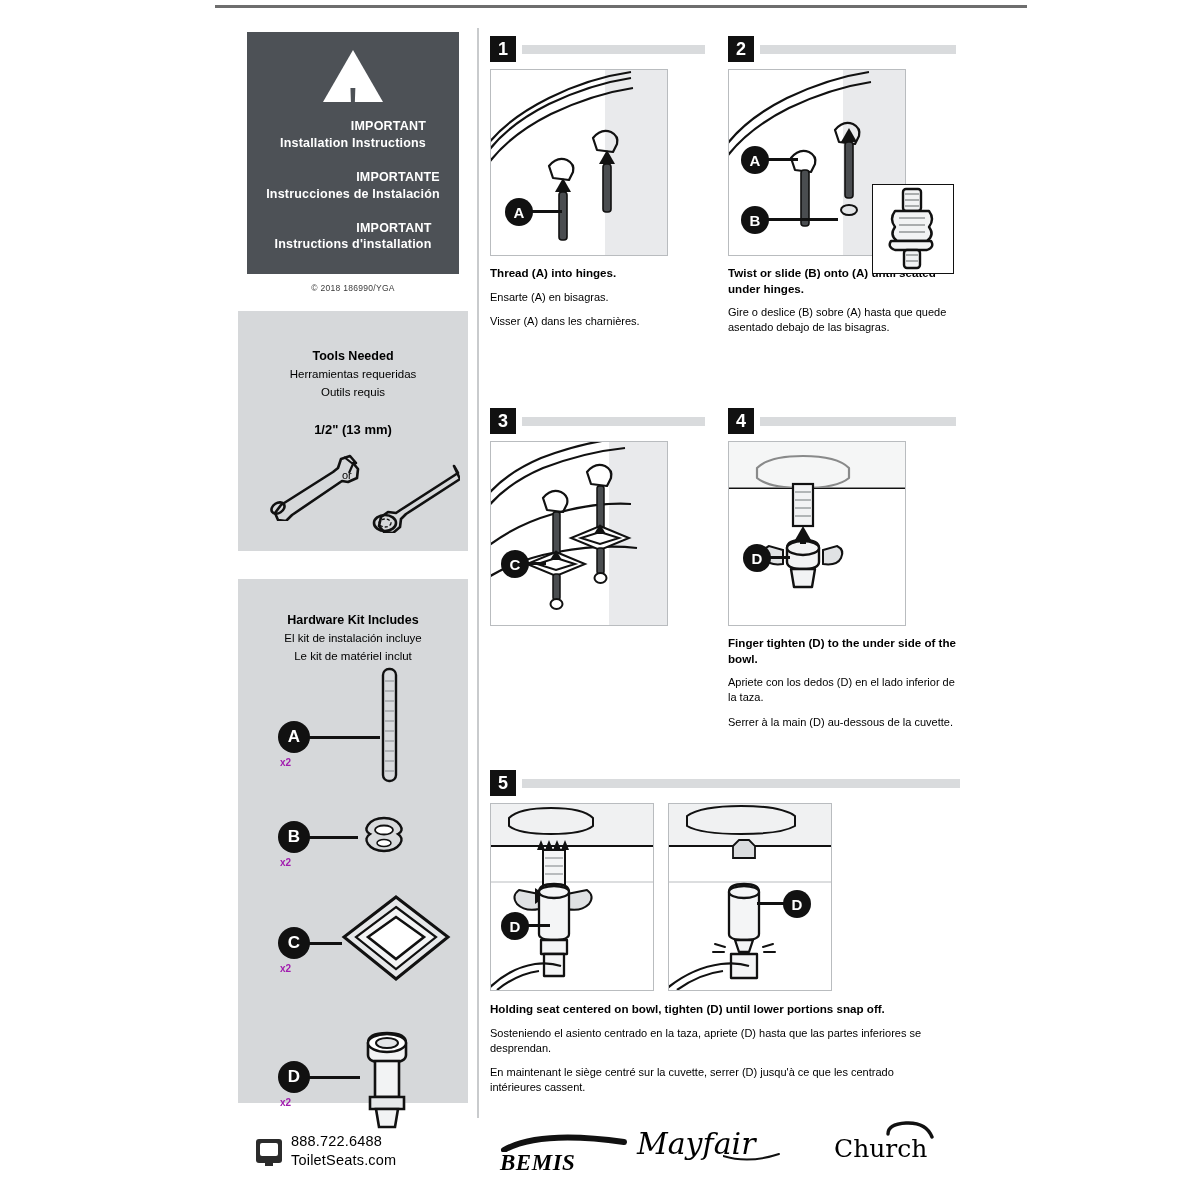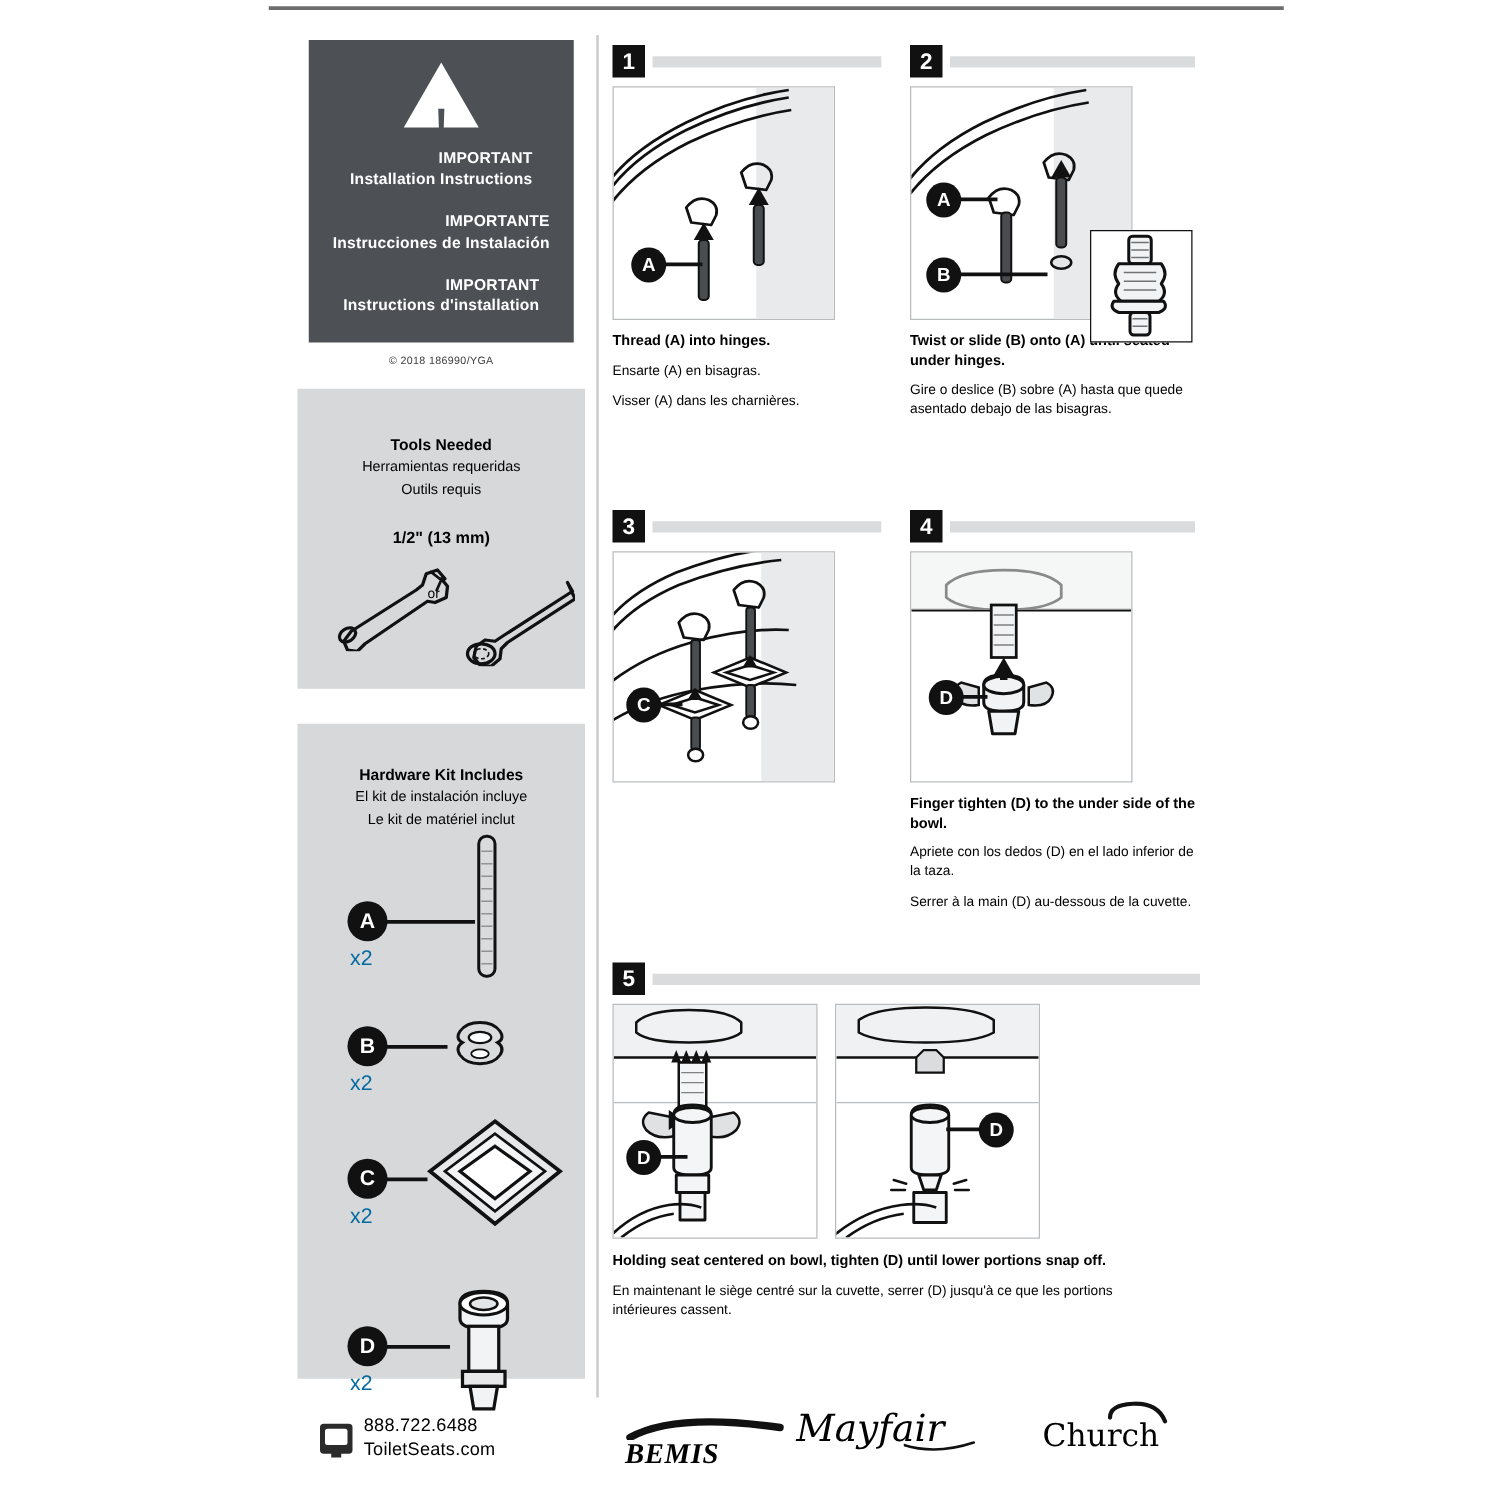--- a/index.html
+++ b/index.html
@@ -56,7 +56,7 @@
     font-size:17px;font-weight:bold;display:flex;align-items:center;
     justify-content:center;position:absolute;font-family:"Liberation Sans",sans-serif;
   }
-  .qty{position:absolute;font-size:17px;font-weight:normal;color:#0369a1;}
+  .qty{position:absolute;font-size:10px;font-weight:bold;color:#a21caf;}
   .leader{position:absolute;height:3px;background:#111;}
 
   

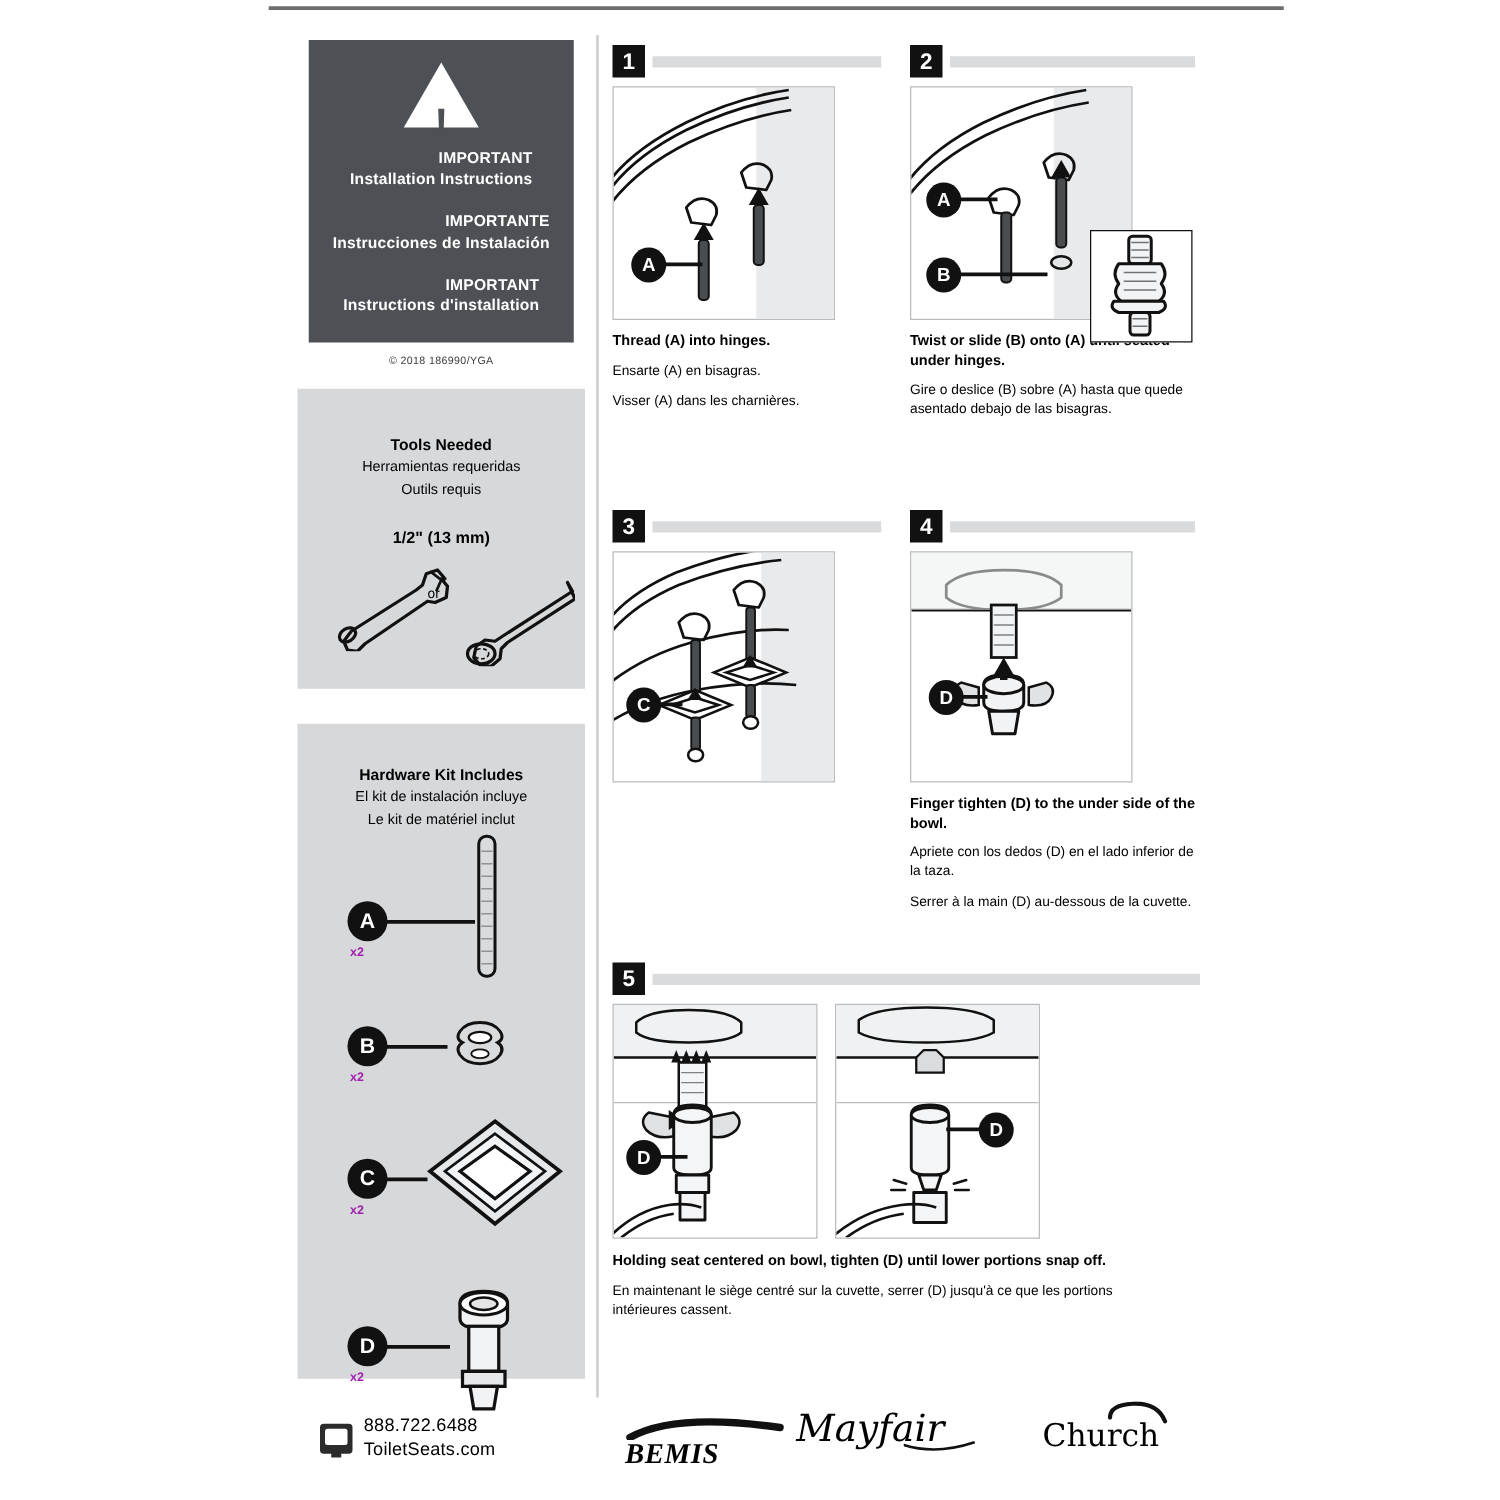--- a/index.html
+++ b/index.html
@@ -506,6 +506,7 @@
 
     <div class="cap" style="margin-top:10px;width:440px;">
       <div class="cap-en">Holding seat centered on bowl, tighten (D) until lower portions snap off.</div>
+      <div class="cap-es">Sosteniendo el asiento centrado en la taza, apriete (D) hasta que las partes inferiores se desprendan.</div>
       <div class="cap-fr">En maintenant le siège centré sur la cuvette, serrer (D) jusqu'à ce que les portions intérieures cassent.</div>
     </div>
   </div>

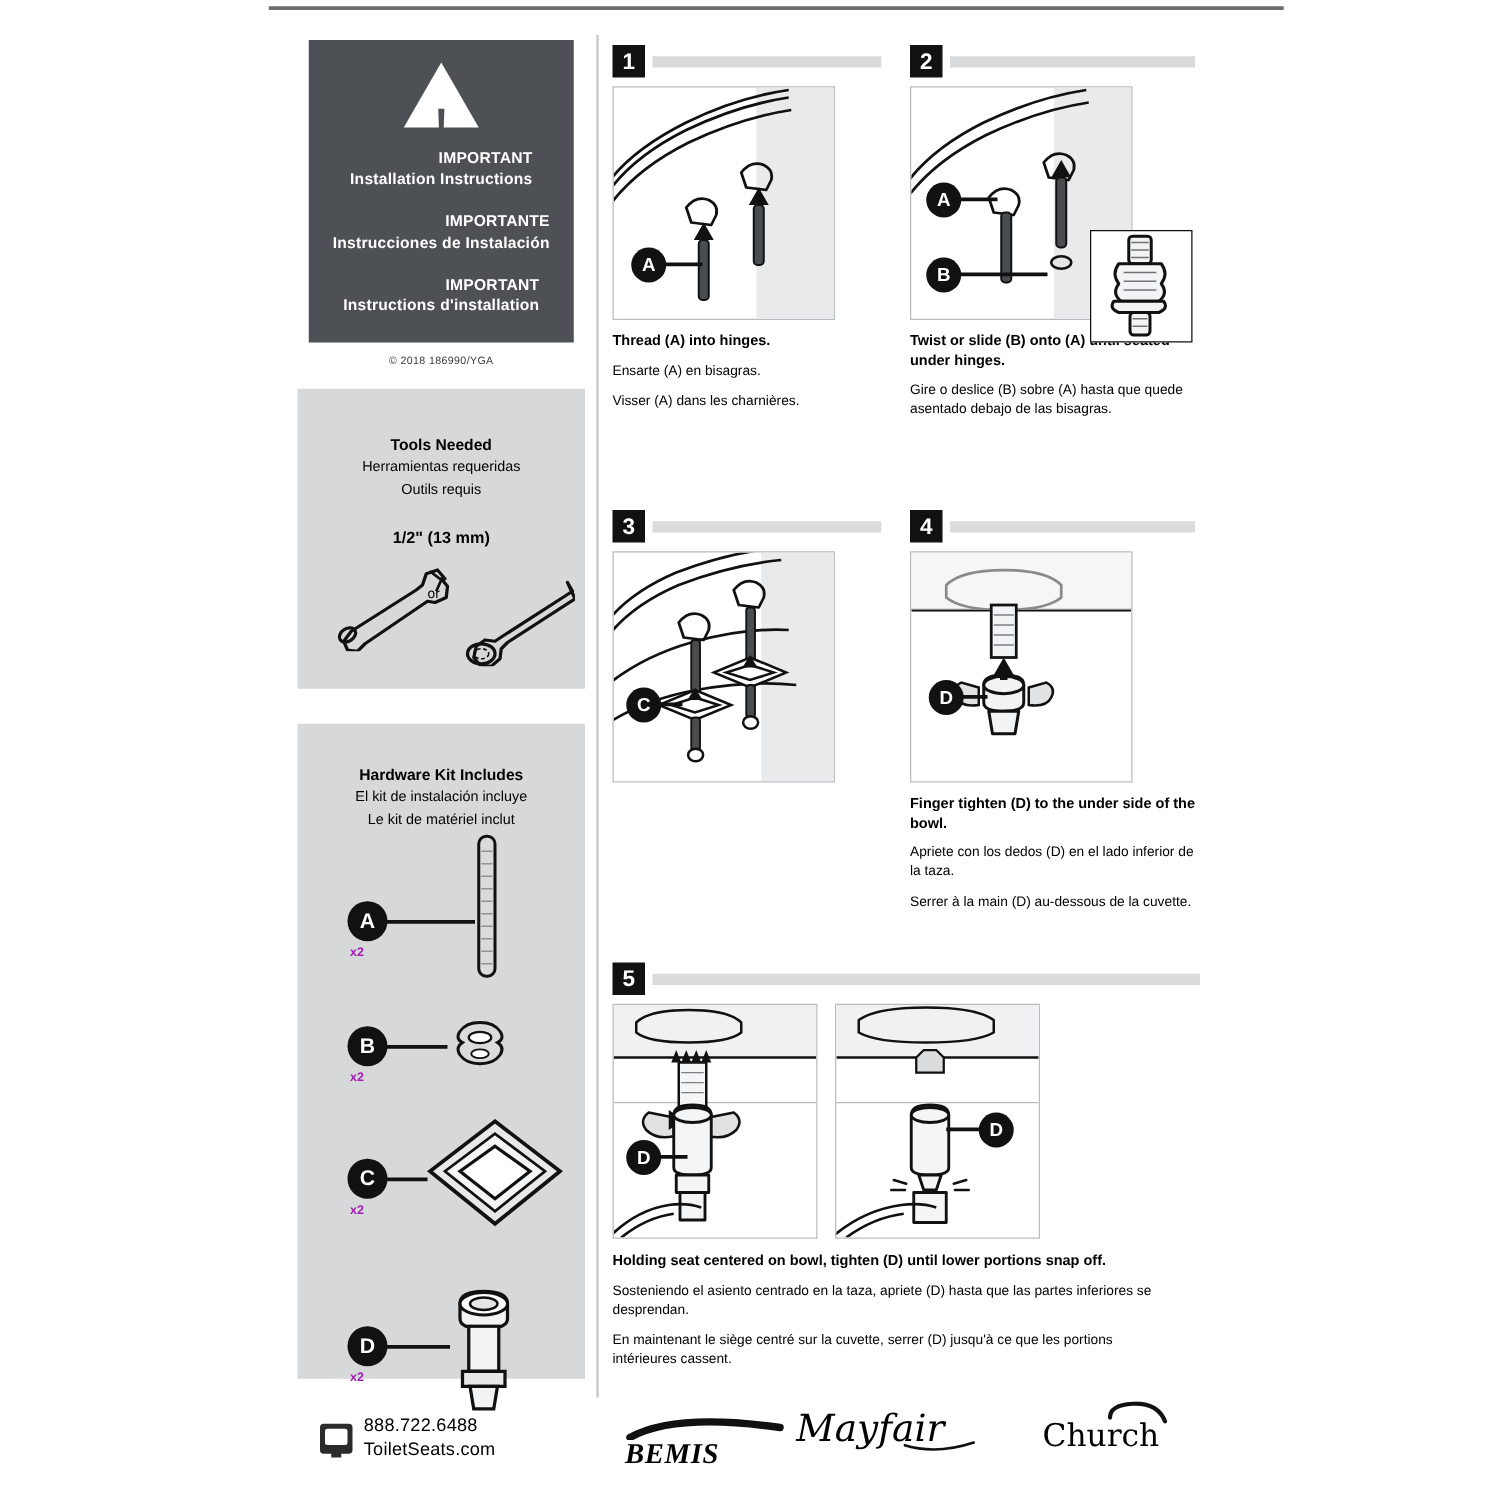--- a/index.html
+++ b/index.html
@@ -507,7 +507,7 @@
     <div class="cap" style="margin-top:10px;width:440px;">
       <div class="cap-en">Holding seat centered on bowl, tighten (D) until lower portions snap off.</div>
       <div class="cap-es">Sosteniendo el asiento centrado en la taza, apriete (D) hasta que las partes inferiores se desprendan.</div>
-      <div class="cap-fr">En maintenant le siège centré sur la cuvette, serrer (D) jusqu'à ce que les portions intérieures cassent.</div>
+      <div class="cap-fr">En maintenant le siège centré sur la cuvette, serrer (D) jusqu'à ce que les centrado intérieures cassent.</div>
     </div>
   </div>
 

